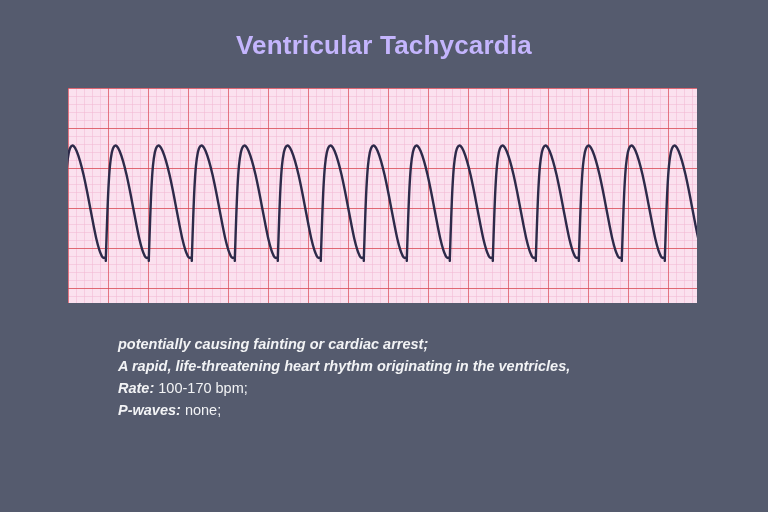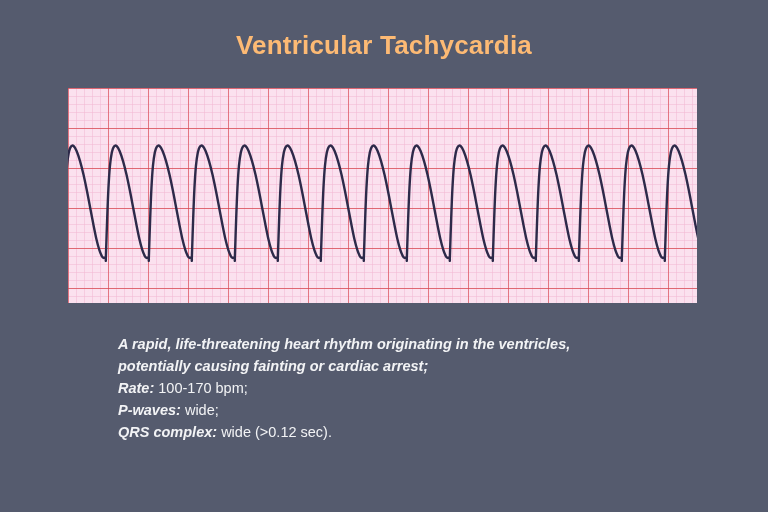--- a/index.html
+++ b/index.html
@@ -21,7 +21,7 @@
     top: 30px;
     width: 768px;
     text-align: center;
-    color: #fdba74;
+    color: #c4b5fd;
     font-size: 26px;
     font-weight: bold;
     letter-spacing: 0.2px;

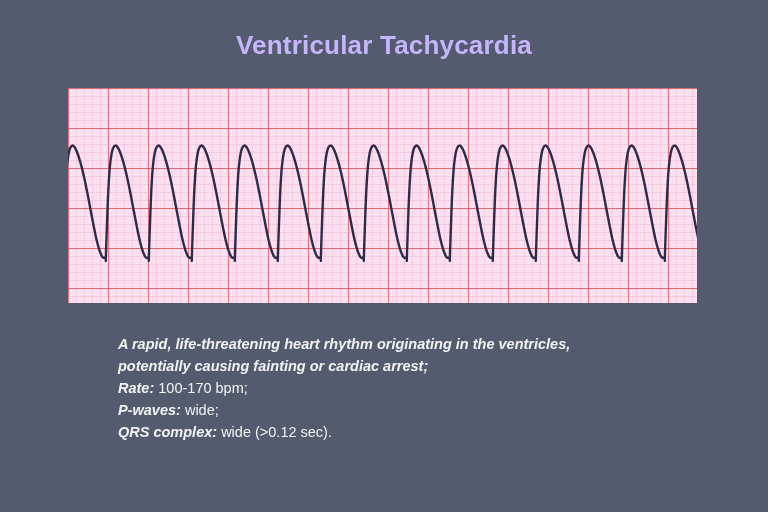--- a/index.html
+++ b/index.html
@@ -88,10 +88,10 @@
 
 <div id="description-block">
   <div class="desc-line">
-    <span class="desc-em">A rapid, life-threatening heart rhythm originating in the ventricles,</span><span class="desc-val"></span>
+    <span class="desc-em">potentially causing fainting or cardiac arrest;</span><span class="desc-val"></span>
   </div>
   <div class="desc-line">
-    <span class="desc-em">potentially causing fainting or cardiac arrest;</span><span class="desc-val"></span>
+    <span class="desc-em">A rapid, life-threatening heart rhythm originating in the ventricles,</span><span class="desc-val"></span>
   </div>
   <div class="desc-line">
     <span class="desc-em">Rate:</span><span class="desc-val"> 100-170 bpm;</span>

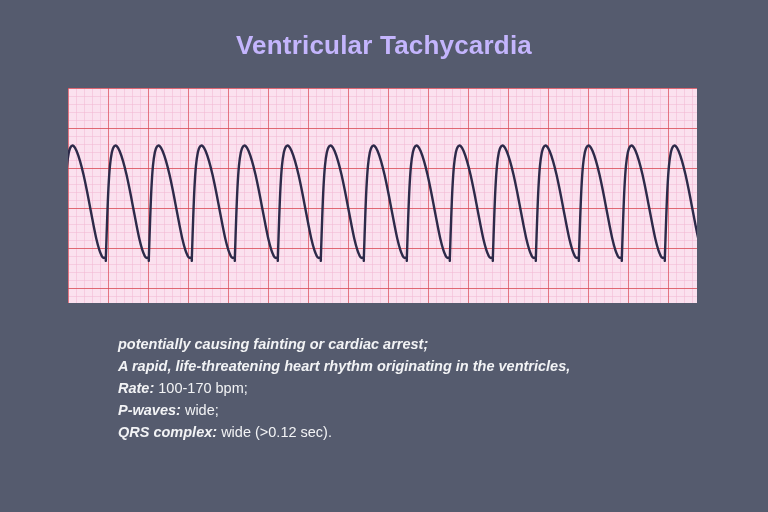--- a/index.html
+++ b/index.html
@@ -97,7 +97,7 @@
     <span class="desc-em">Rate:</span><span class="desc-val"> 100-170 bpm;</span>
   </div>
   <div class="desc-line">
-    <span class="desc-em">P-waves:</span><span class="desc-val"> wide;</span>
+    <span class="desc-em">P-waves:</span><span class="desc-val"> none;</span>
   </div>
   <div class="desc-line">
     <span class="desc-em">QRS complex:</span><span class="desc-val"> wide (&gt;0.12 sec).</span>

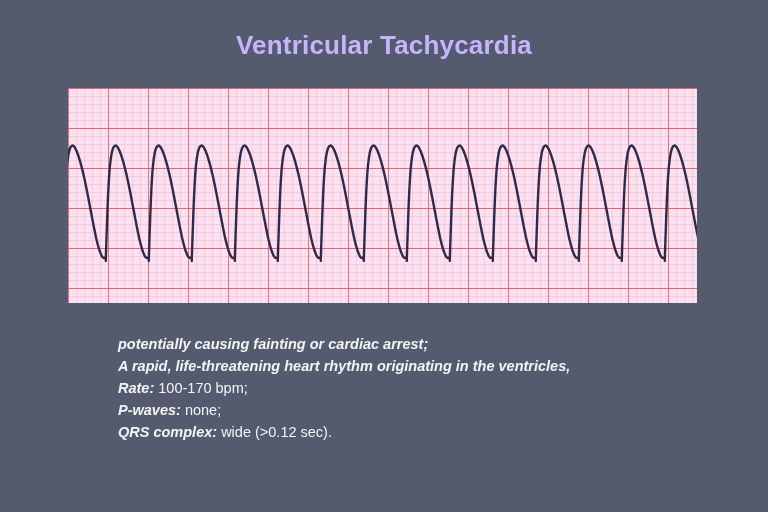--- a/index.html
+++ b/index.html
@@ -99,9 +99,6 @@
   <div class="desc-line">
     <span class="desc-em">P-waves:</span><span class="desc-val"> none;</span>
   </div>
-  <div class="desc-line">
-    <span class="desc-em">QRS complex:</span><span class="desc-val"> wide (&gt;0.12 sec).</span>
-  </div>
 </div>
 
 </body></html>

